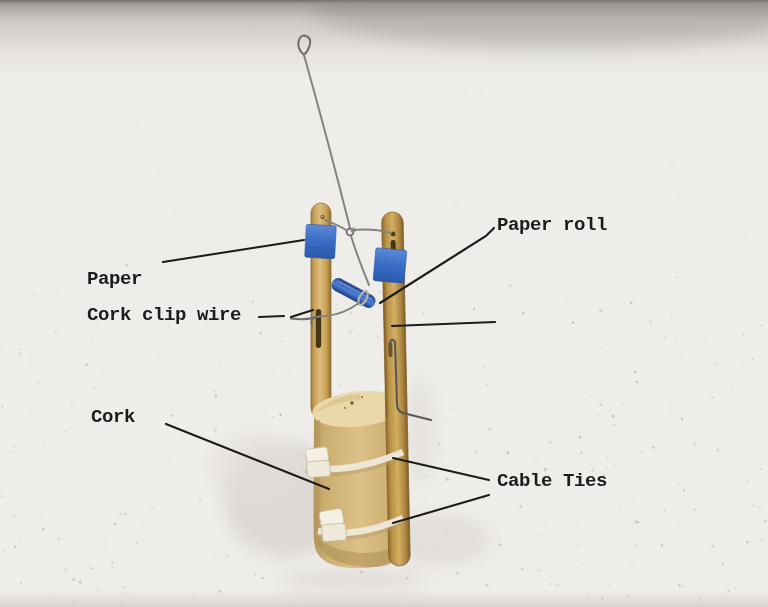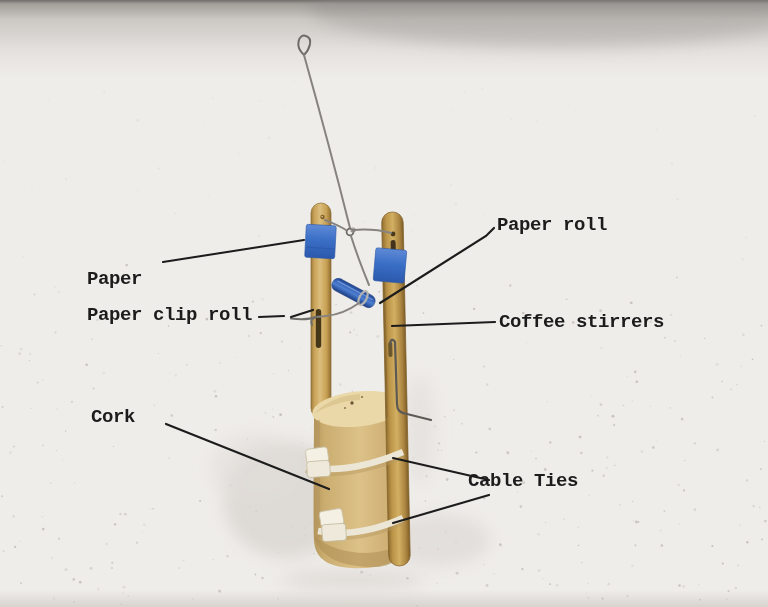--- a/index.html
+++ b/index.html
@@ -527,7 +527,7 @@
 
   <div class="label lbl-paper">Paper</div>
   <div class="label lbl-paper-roll">Paper roll</div>
-  <div class="label lbl-paper-clip-wire">Paper clip roll</div>
+  <div class="label lbl-paper-clip-wire">Cork clip wire</div>
   <div class="label lbl-coffee-stirrers">Coffee stirrers</div>
   <div class="label lbl-cork">Cork</div>
   <div class="label lbl-cable-ties">Cable Ties</div>

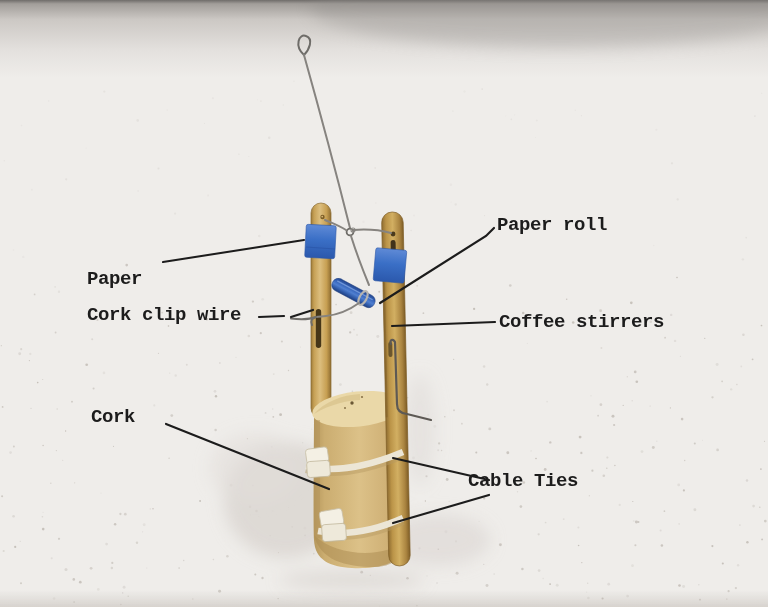--- a/index.html
+++ b/index.html
@@ -528,7 +528,6 @@
   <div class="label lbl-paper">Paper</div>
   <div class="label lbl-paper-roll">Paper roll</div>
   <div class="label lbl-paper-clip-wire">Cork clip wire</div>
-  <div class="label lbl-coffee-stirrers">Coffee stirrers</div>
   <div class="label lbl-cork">Cork</div>
   <div class="label lbl-cable-ties">Cable Ties</div>
 </div>

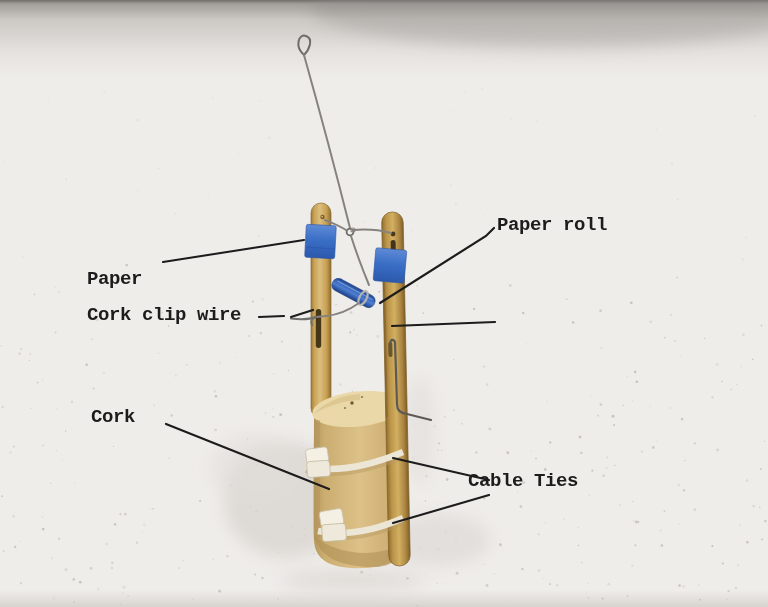--- a/index.html
+++ b/index.html
@@ -19,7 +19,7 @@
   .lbl-paper-clip-wire{left:87px;top:304px;}
   .lbl-coffee-stirrers{left:499px;top:311px;}
   .lbl-cork{left:80px;top:406px;margin-left:11px;}
-  .lbl-cable-ties{left:468px;top:470px;}
+  .lbl-cable-ties{left:497px;top:470px;}
 </style>
 </head>
 <body>

